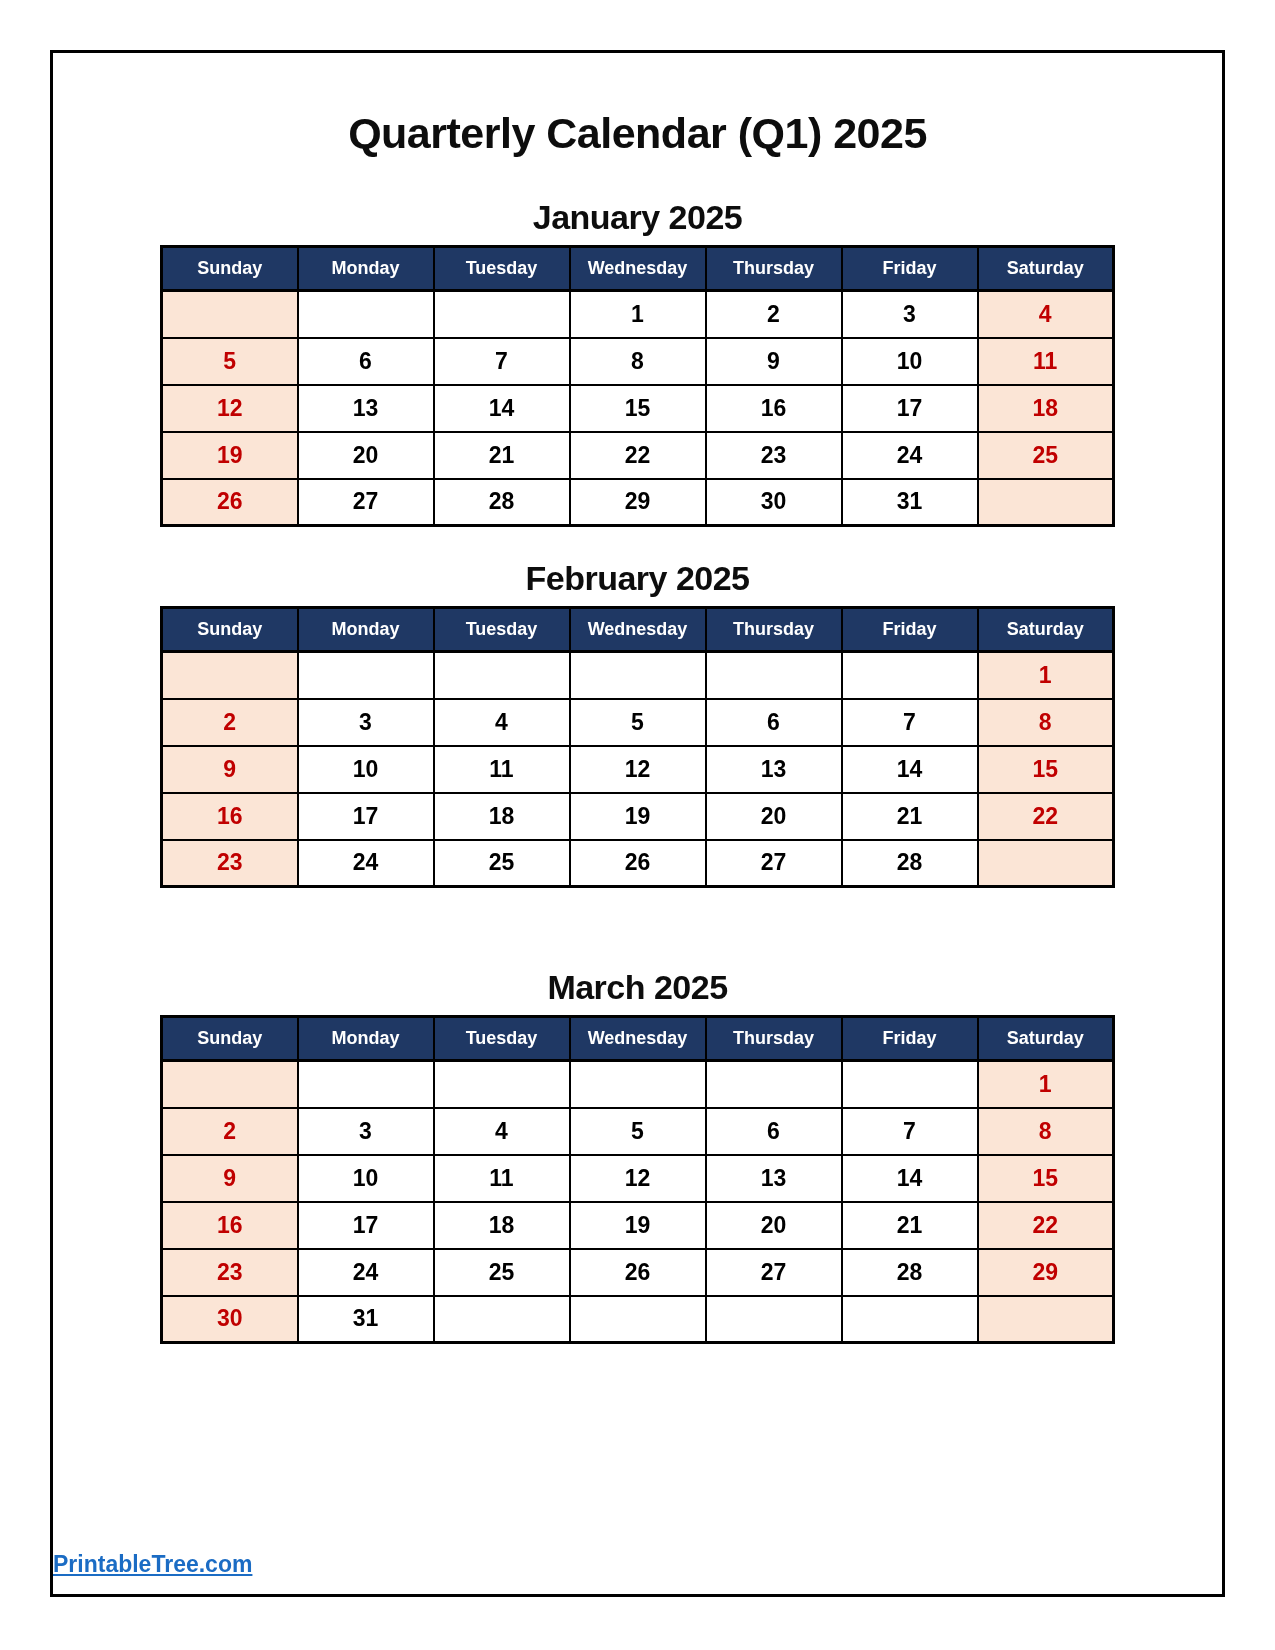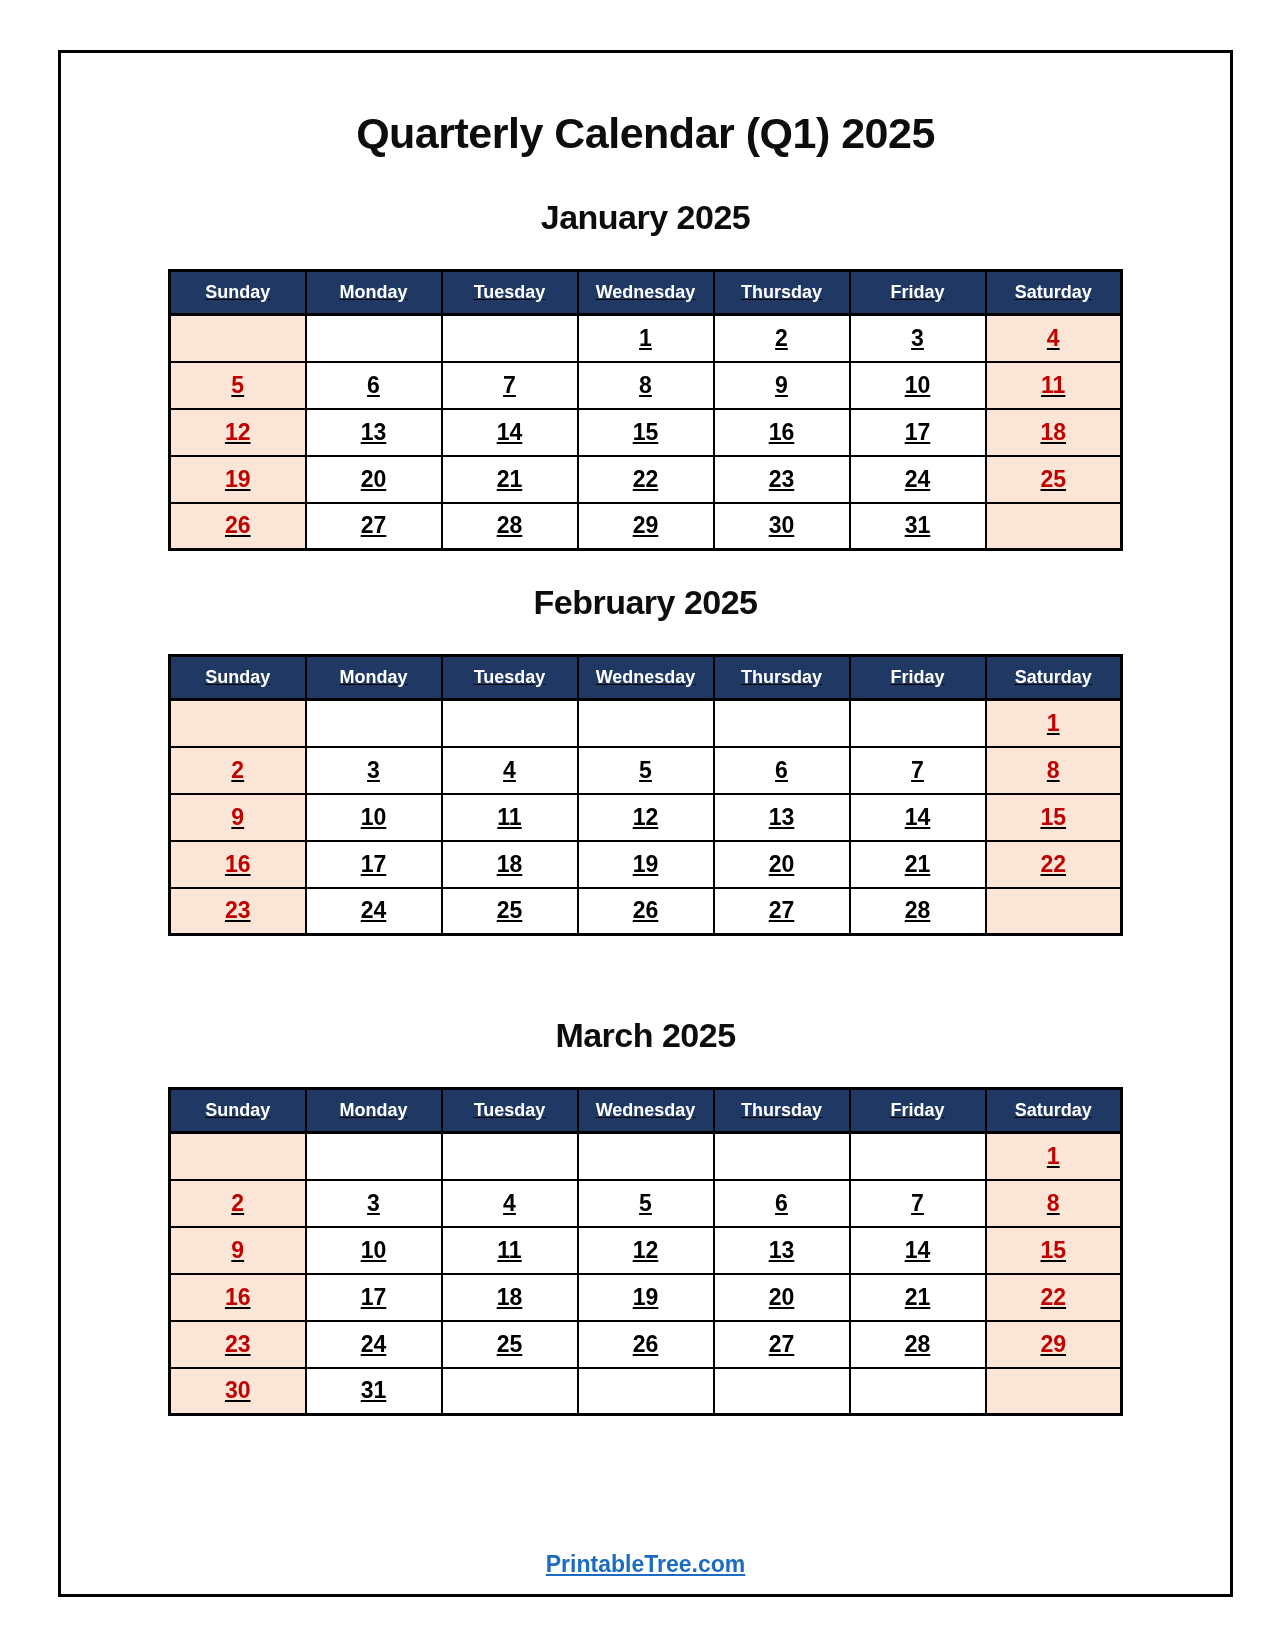--- a/index.html
+++ b/index.html
@@ -10,7 +10,7 @@
     font-family: "Liberation Sans", sans-serif;
   }
   .sheet {
-    position: absolute; left: 58px; top: 50px;
+    position: absolute; left: 50px; top: 50px;
     width: 1175px; height: 1547px;
     border: 3px solid #000;
     background: #fff;

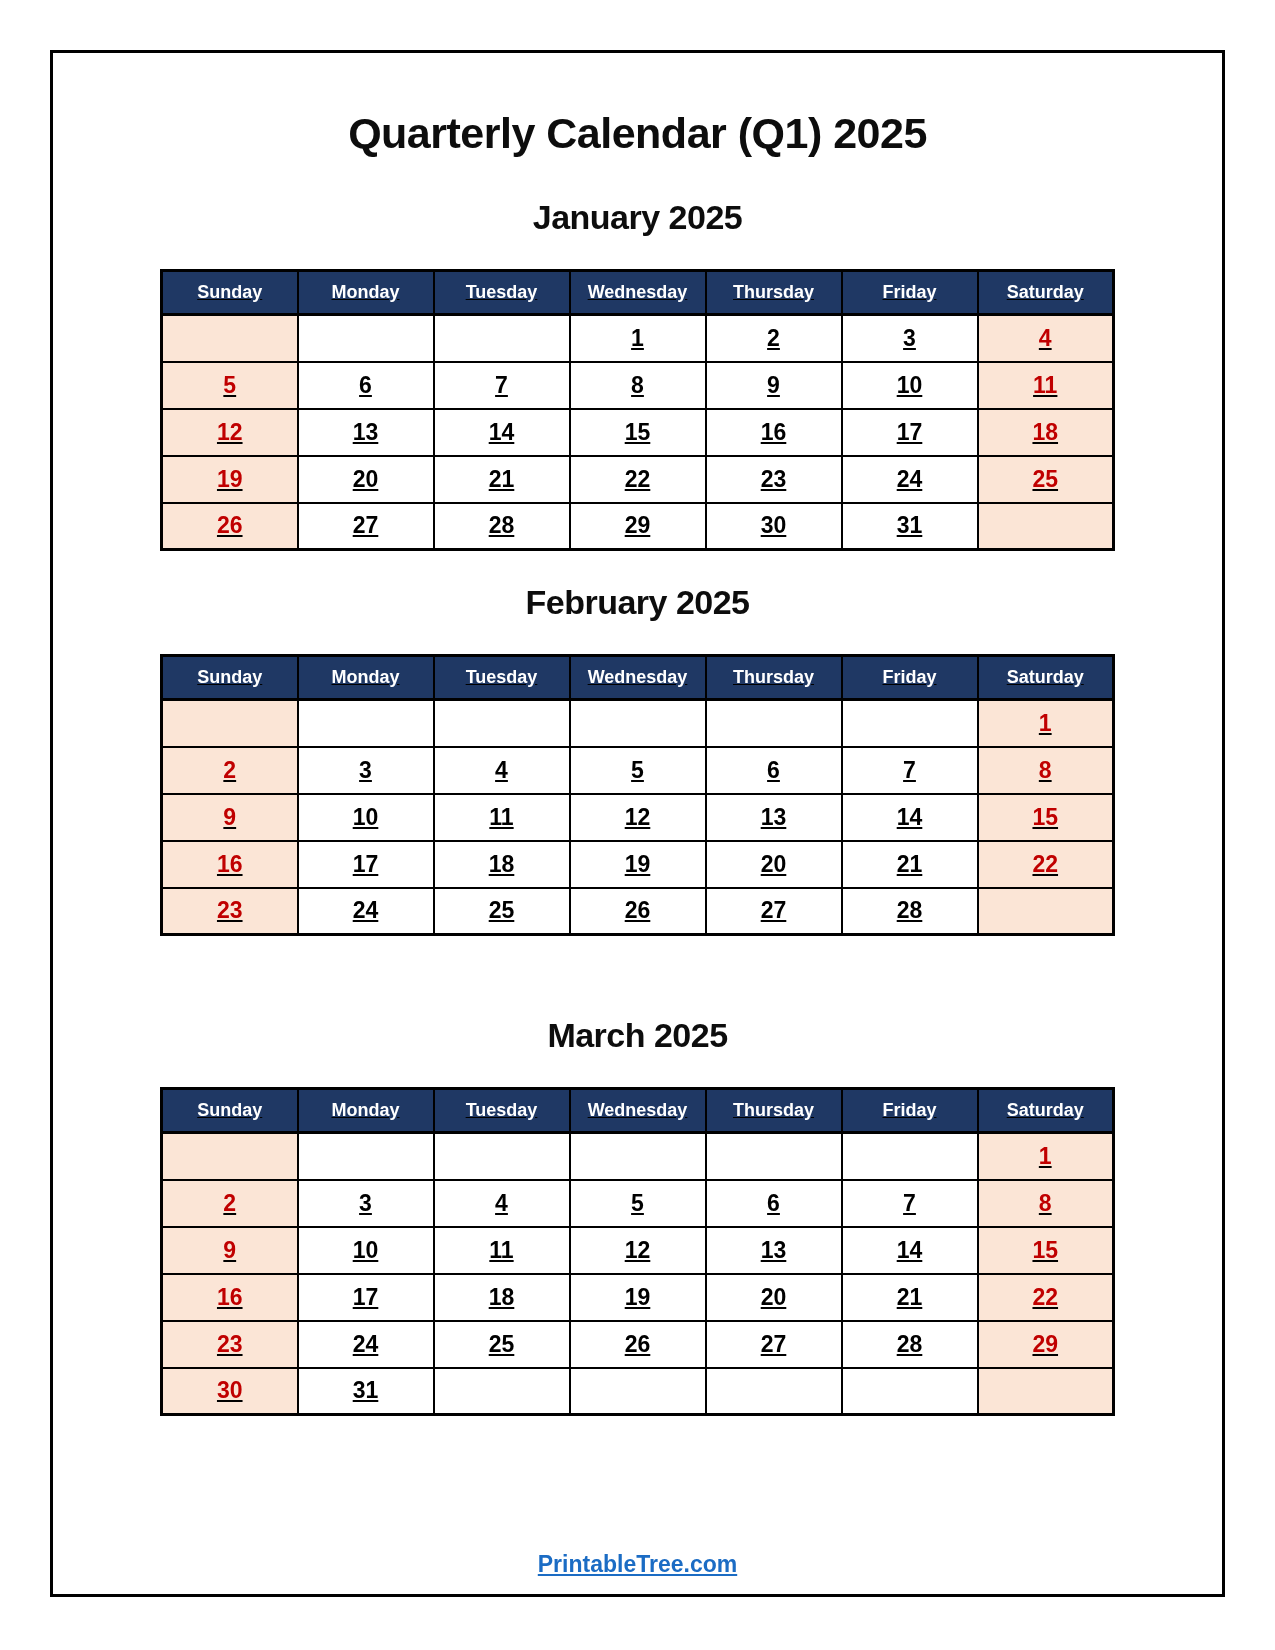--- a/index.html
+++ b/index.html
@@ -35,11 +35,10 @@
   .month:nth-of-type(3) .month-title { margin-top: 80px; }
   table.cal {
     width: 955px;
-    margin: 32px auto 0 auto;
+    margin: 8px auto 0 auto;
     border-collapse: collapse;
     table-layout: fixed;
     border: 3px solid #000;
-    text-decoration: underline;
   }
   table.cal th {
     background: var(--header-bg);

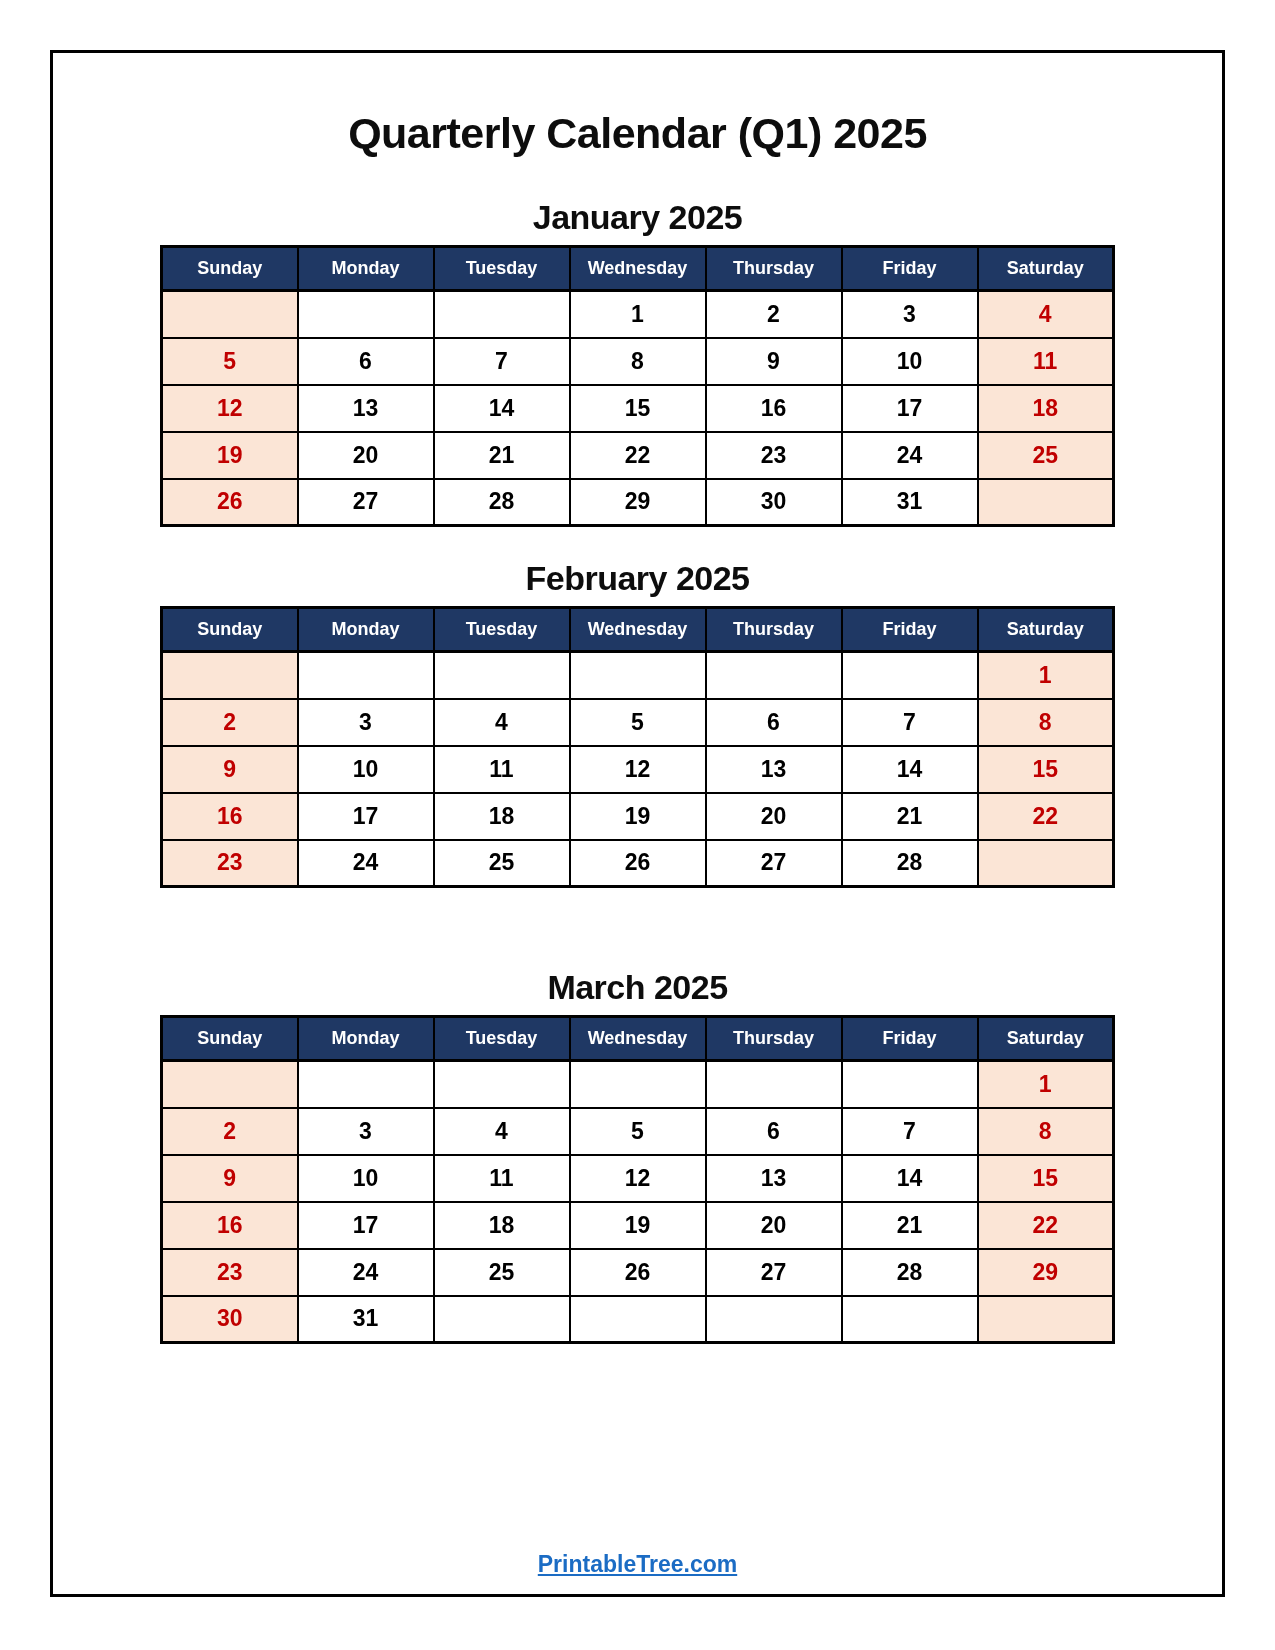--- a/index.html
+++ b/index.html
@@ -69,7 +69,7 @@
     position: absolute;
     left: 0; right: 0; bottom: 16px;
     display: block;
-    text-align: center;
+    text-align: left;
     font-size: 23px;
     font-weight: bold;
     color: var(--link);

